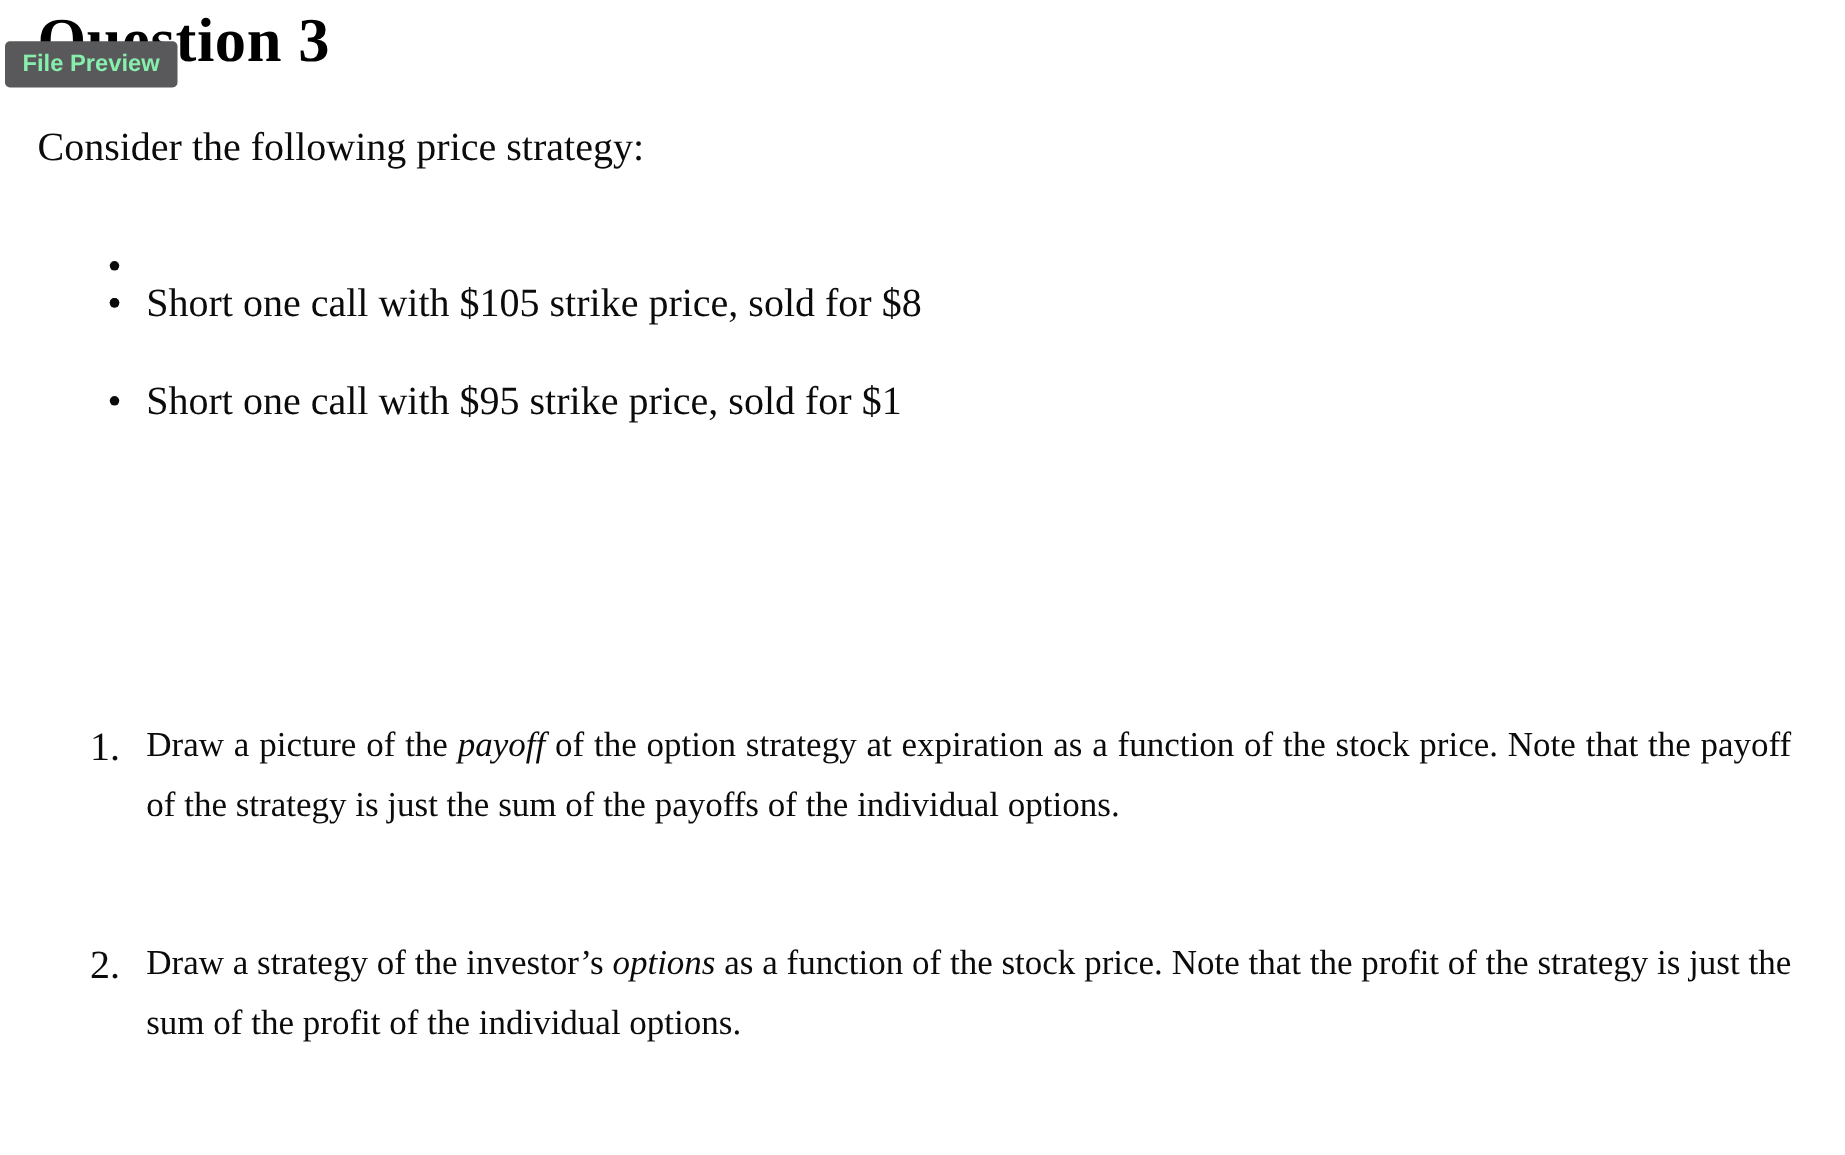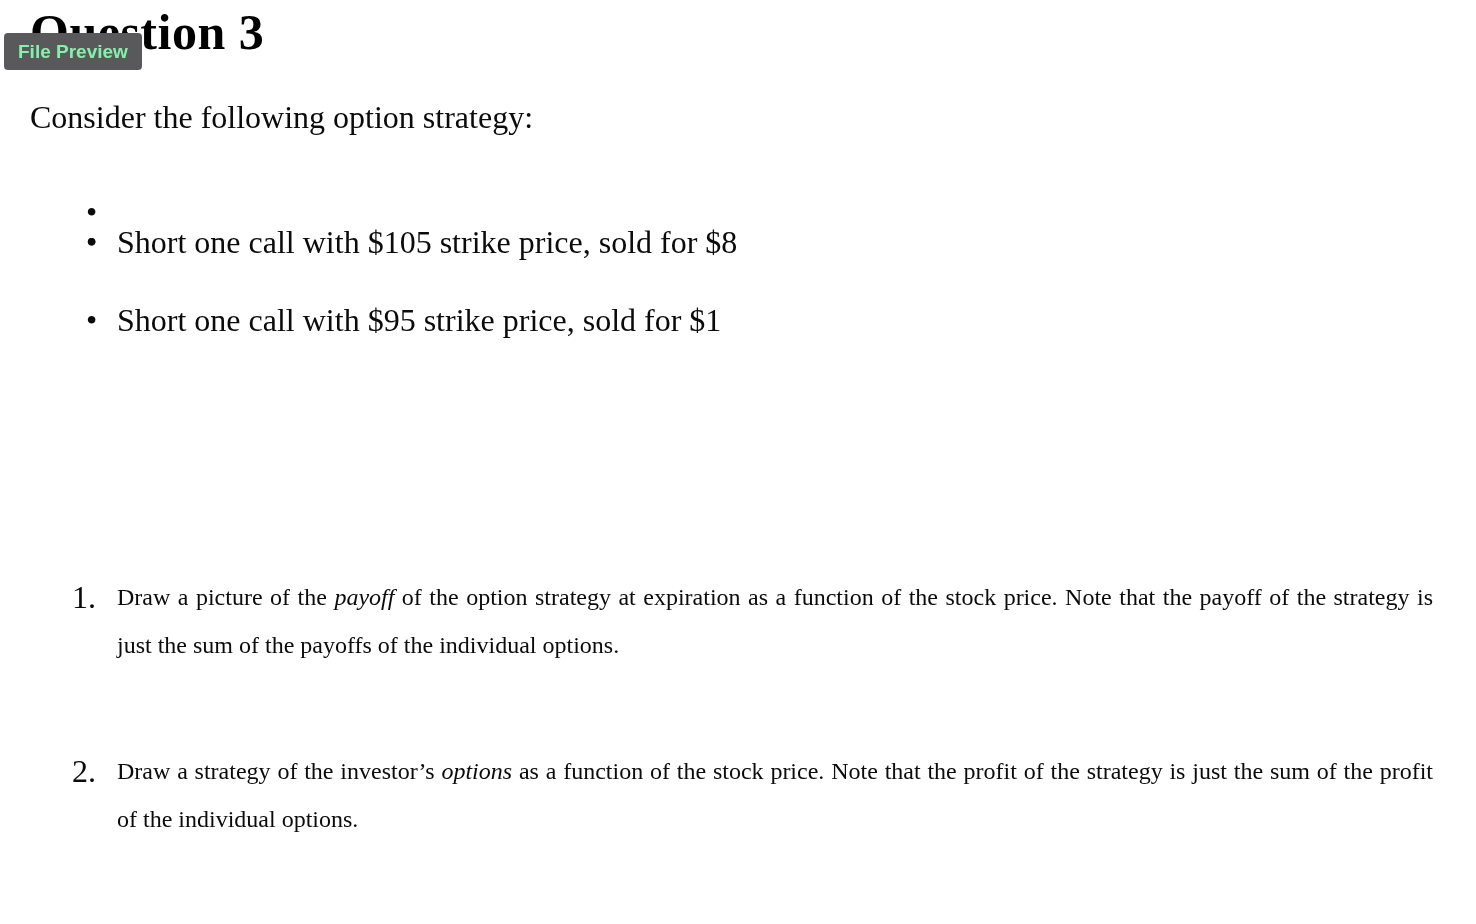--- a/index.html
+++ b/index.html
@@ -119,7 +119,7 @@
 
   <div class="file-preview-tooltip">File Preview</div>
 
-  <p class="intro">Consider the following option strategy:</p>
+  <p class="intro">Consider the following price strategy:</p>
 
   <ul class="blist">
     <li class="bitem">

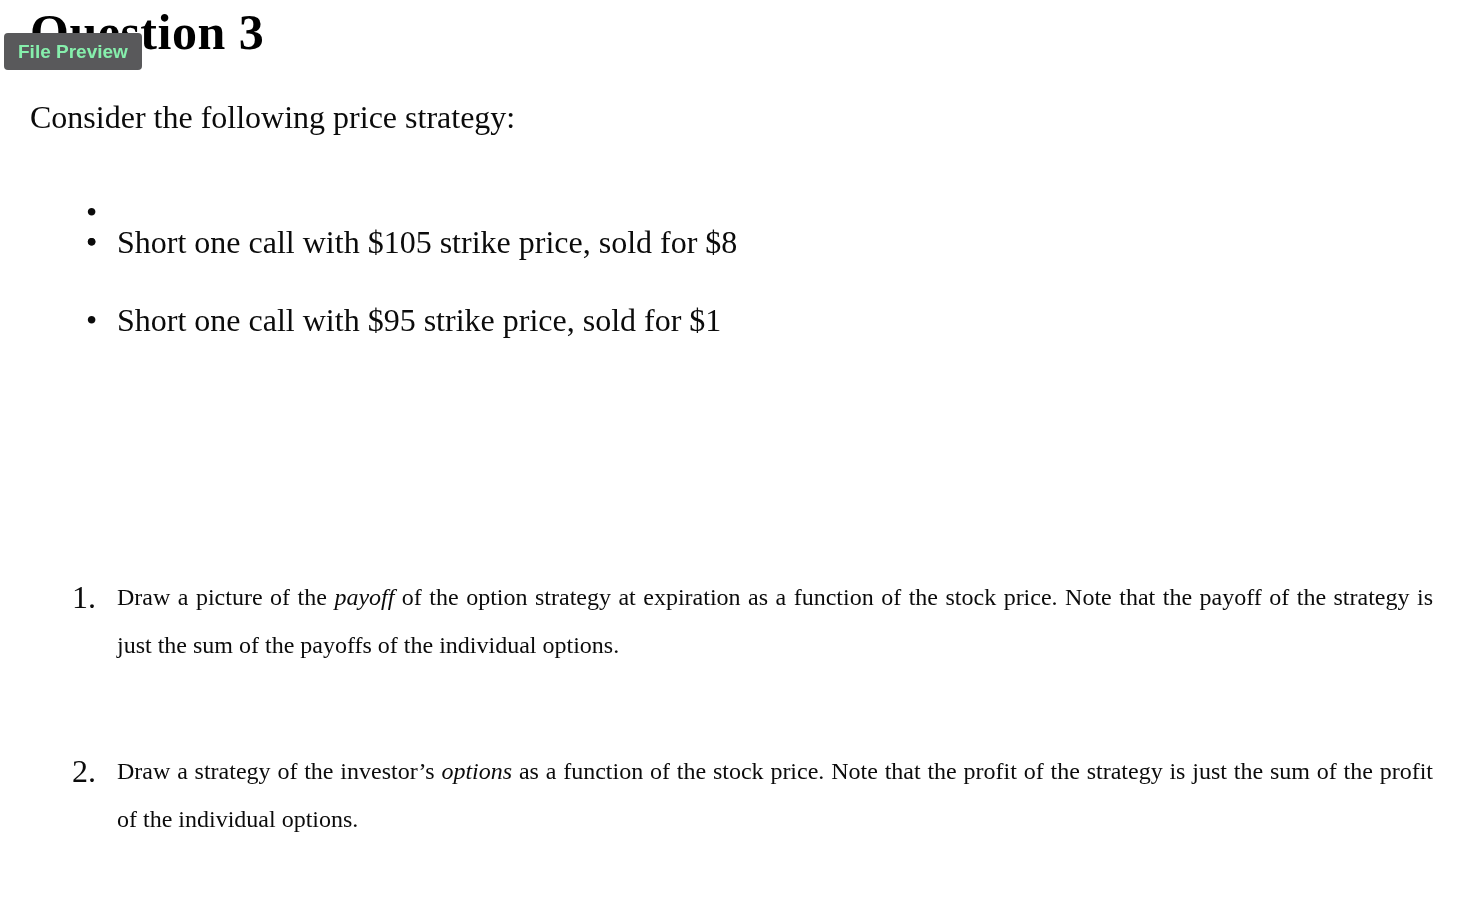--- a/index.html
+++ b/index.html
@@ -102,7 +102,7 @@
   .otext {
     margin: 0 12px 0 117px;
     width: 1316px;
-    font-size: 24px;
+    font-size: 28px;
     line-height: 48px;
     text-align: justify;
   }

